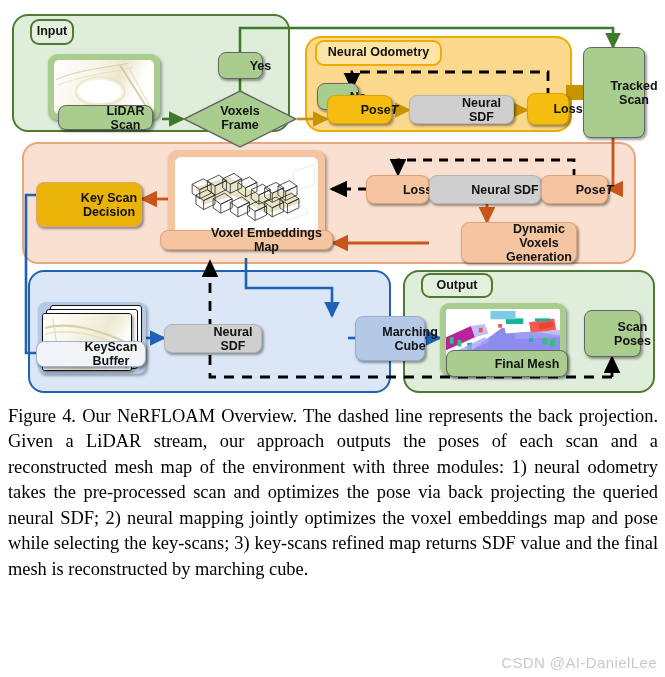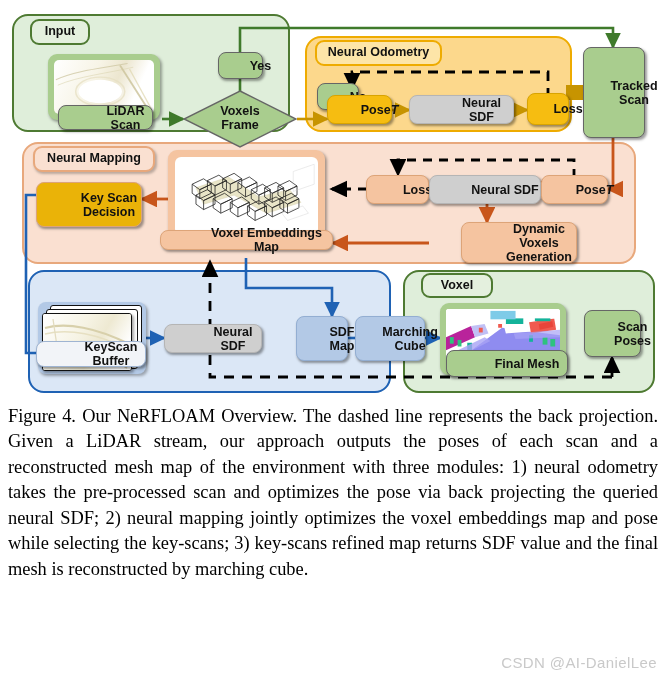--- a/index.html
+++ b/index.html
@@ -117,7 +117,7 @@
     <path d="M425,338 L440,338" stroke="#1f62b4" stroke-width="2.6" fill="none" marker-end="url(#abl)"></path>
   </svg>
 
-  <div class="tag" style="left:30px;top:19px;width:60px;height:26px;background:#e4f0de;
+  <div class="tag" style="left:30px;top:19px;width:44px;height:26px;background:#e4f0de;
               border:2px solid #4e7a32;">Input</div>
 
   <div class="tag" style="left:315px;top:40px;width:127px;height:26px;background:#fde5a8;

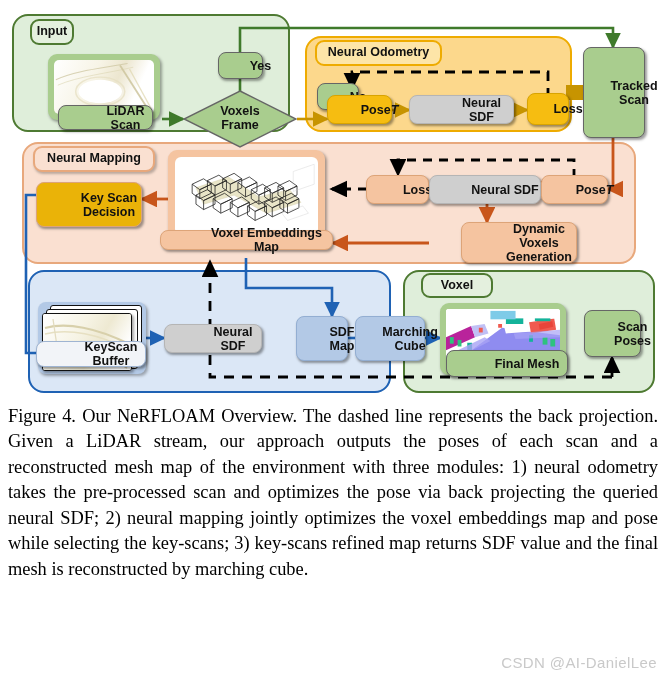--- a/index.html
+++ b/index.html
@@ -123,9 +123,6 @@
   <div class="tag" style="left:315px;top:40px;width:127px;height:26px;background:#fde5a8;
               border:2px solid #eeab00;">Neural Odometry</div>
 
-  <div class="tag" style="left:33px;top:146px;width:122px;height:26px;background:#fae0d1;
-              border:2px solid #e8a87c;
-              box-shadow:1.5px 2px 2.5px rgba(0,0,0,.25);">Neural Mapping</div>
 
 
   <div class="tag" style="left:421px;top:273px;width:72px;height:25px;background:#e4f0de;

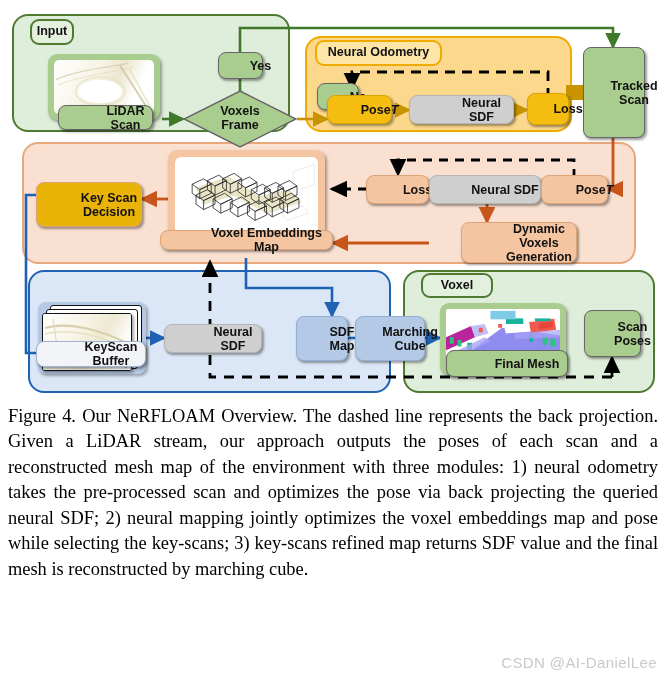--- a/index.html
+++ b/index.html
@@ -126,7 +126,7 @@
 
 
   <div class="tag" style="left:421px;top:273px;width:72px;height:25px;background:#e4f0de;
-              border:2px solid #4e7a32;">Voxel</div>
+              border:2px solid #4e7a32;">Output</div>
 
   <div class="imgbox" style="left:48px;top:54px;width:112px;height:66px;background:#a9cd8e;
               border:3px solid #a9cd8e;">

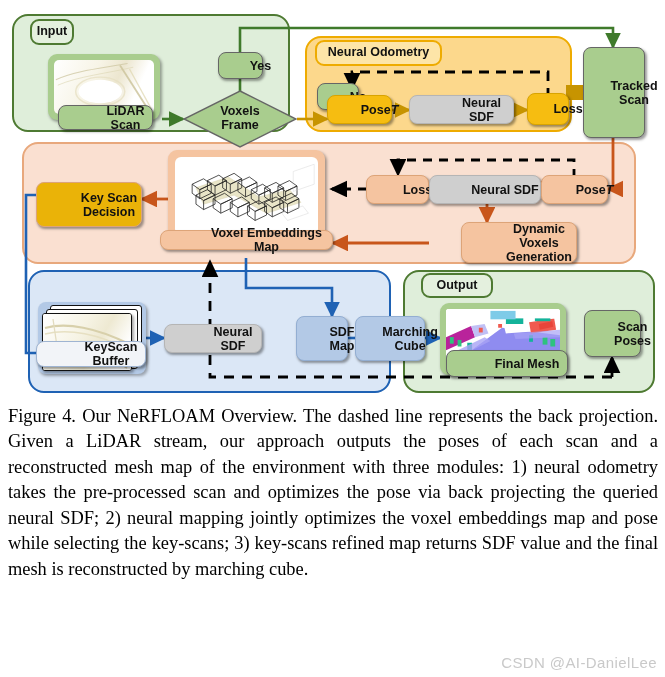--- a/index.html
+++ b/index.html
@@ -279,9 +279,6 @@
   <div class="node" style="left:164px;top:324px;width:98px;height:29px;background:#cfcfcf;
               border:1px solid #b5b5b5;">Neural SDF</div>
 
-  <div class="node" style="left:296px;top:316px;width:52px;height:45px;background:#b3c9e6;
-              border:1px solid #93aed2;white-space:pre-line;">SDF
-Map</div>
 
   <div class="node" style="left:355px;top:316px;width:70px;height:45px;background:#b3c9e6;
               border:1px solid #93aed2;white-space:pre-line;">Marching

